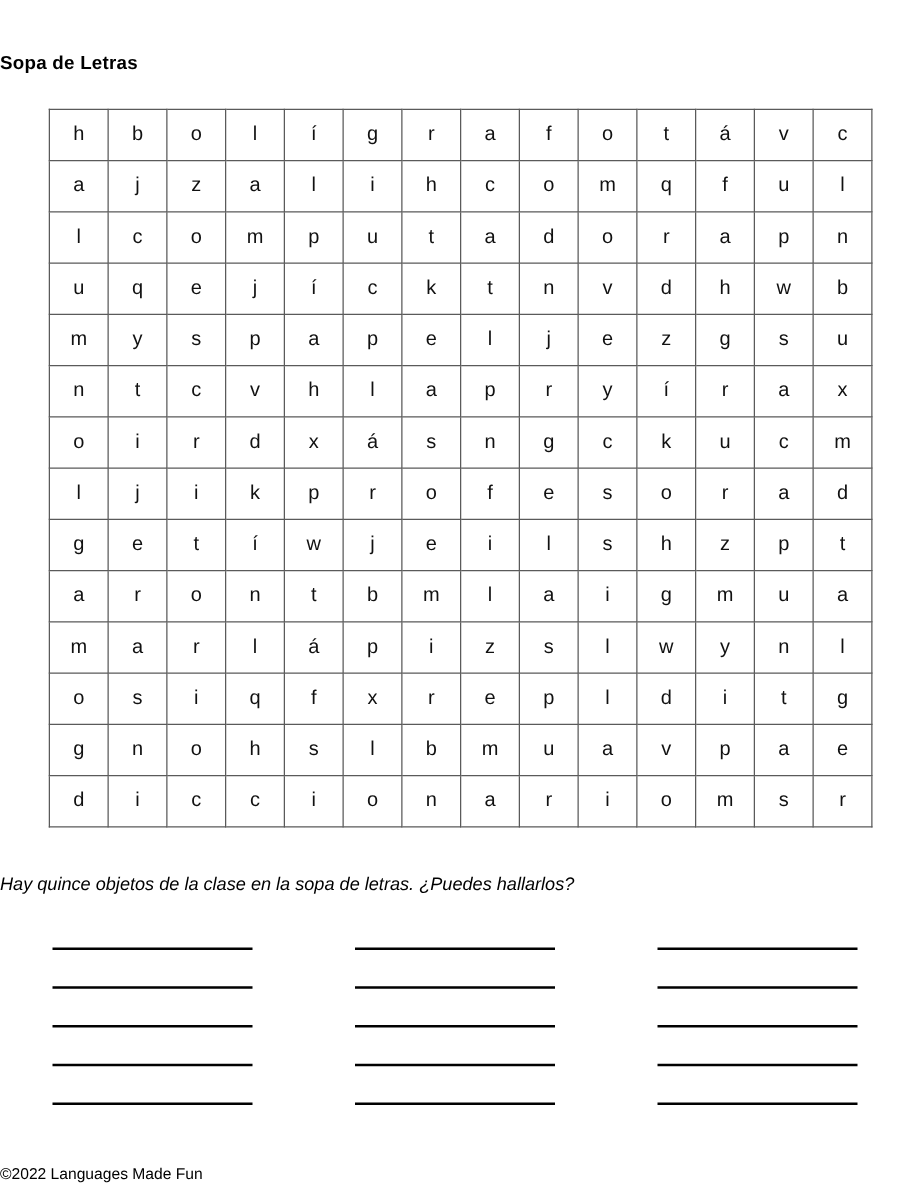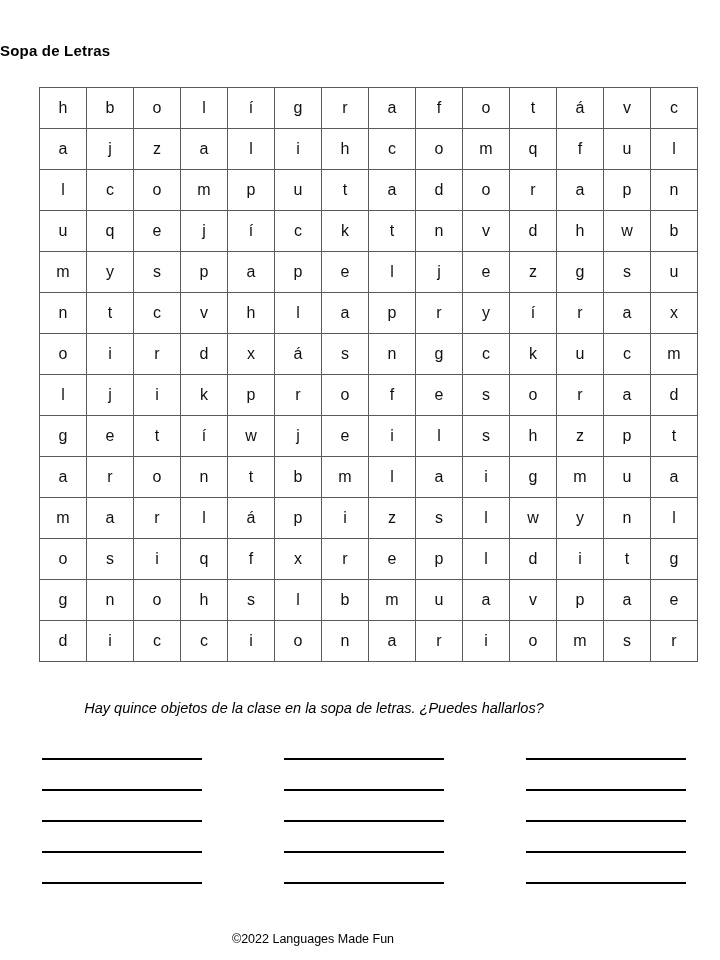--- a/index.html
+++ b/index.html
@@ -64,7 +64,7 @@
     top: 700px;
     left: 0;
     width: 628px;
-    text-align: center;
+    text-align: left;
     font-style: italic;
     font-size: 14.5px;
   }

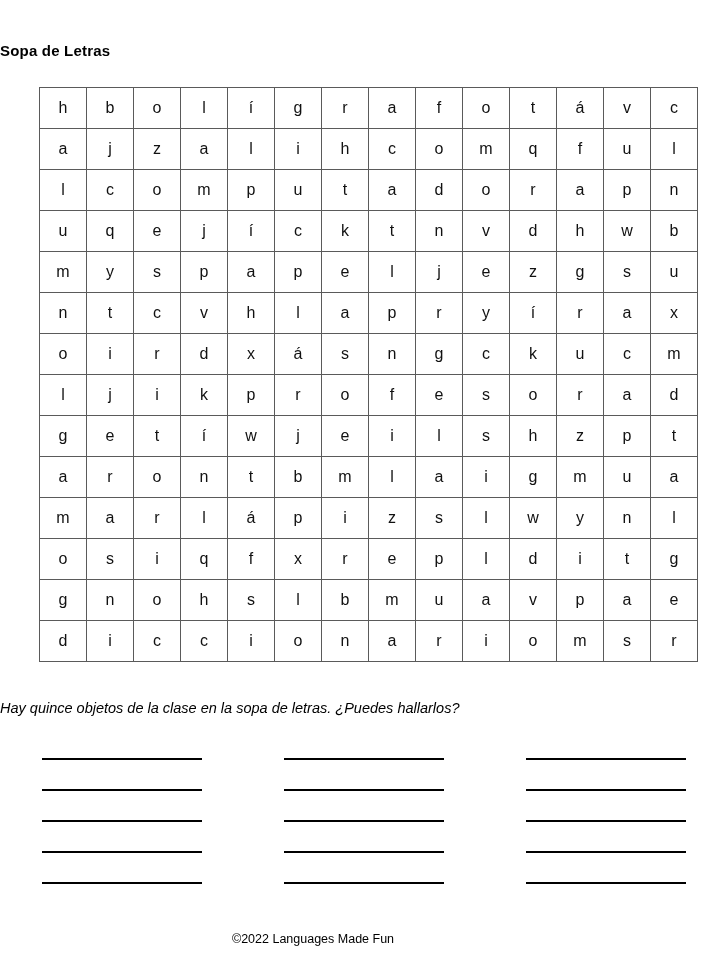--- a/index.html
+++ b/index.html
@@ -95,7 +95,7 @@
     width: 656px;
     padding-right: 30px;
     box-sizing: border-box;
-    text-align: center;
+    text-align: left;
     font-size: 12.5px;
   }
 </style>

